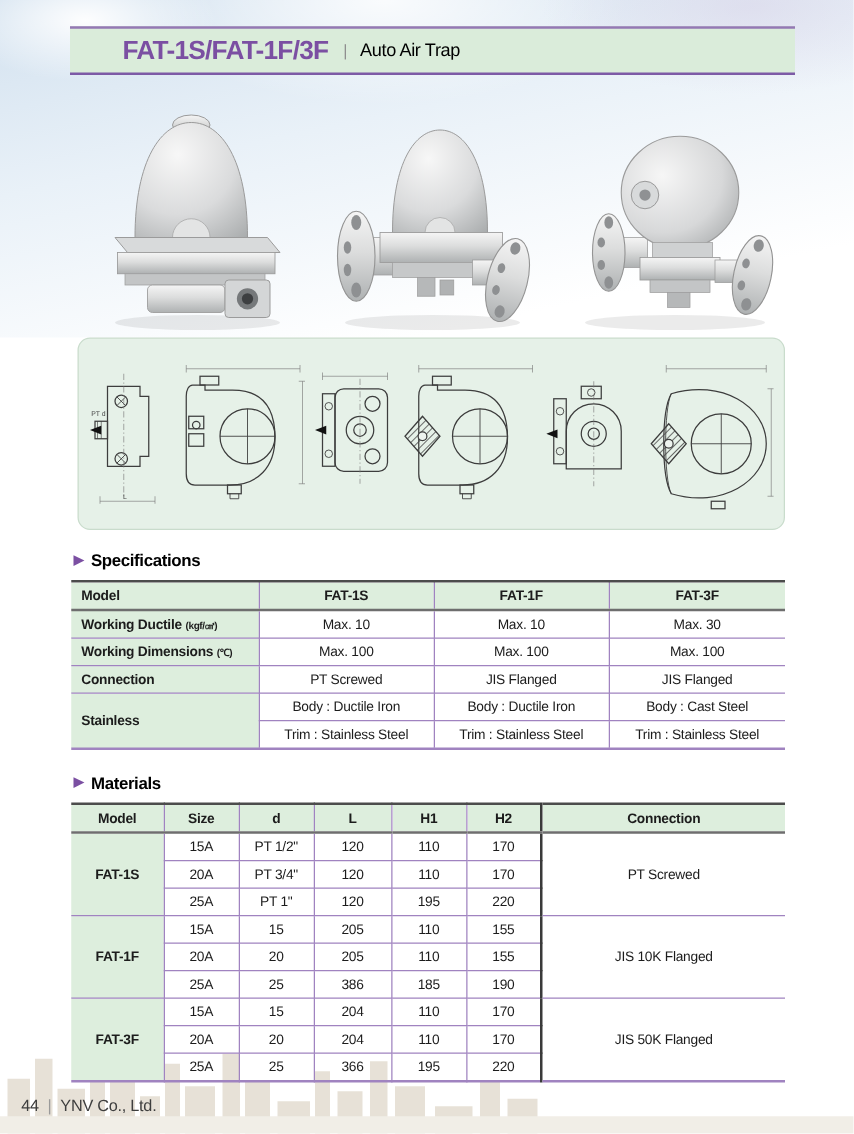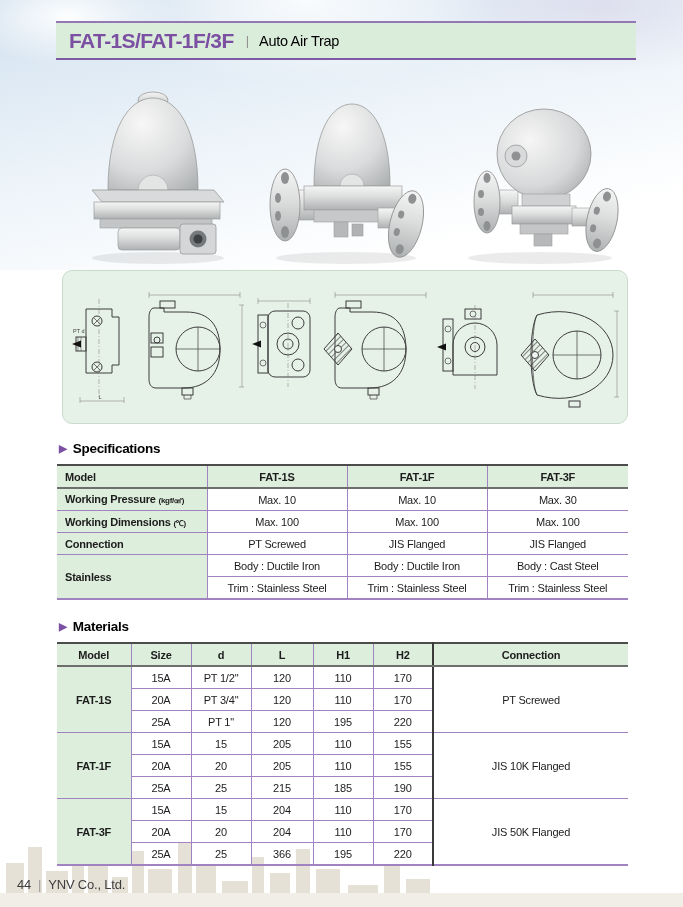--- a/index.html
+++ b/index.html
@@ -24,7 +24,7 @@
     background:#daecda;border-top:2px solid #9478b4;border-bottom:2px solid #7d5aa6;
     display:flex;align-items:center;padding-left:13px;
   }
-  .model-title{font-size:21px;font-weight:bold;color:#7b4fa2;letter-spacing:-0.6px;}
+  .model-title{font-size:21px;font-weight:bold;color:#7b4fa2;letter-spacing:-0.6px;margin-left:29px;}
   .title-divider{color:#8f8f8f;margin:0 10px 0 12px;font-size:13px;font-weight:normal;}
   .subtitle{font-size:14.5px;color:#000000;letter-spacing:-0.3px;}
   

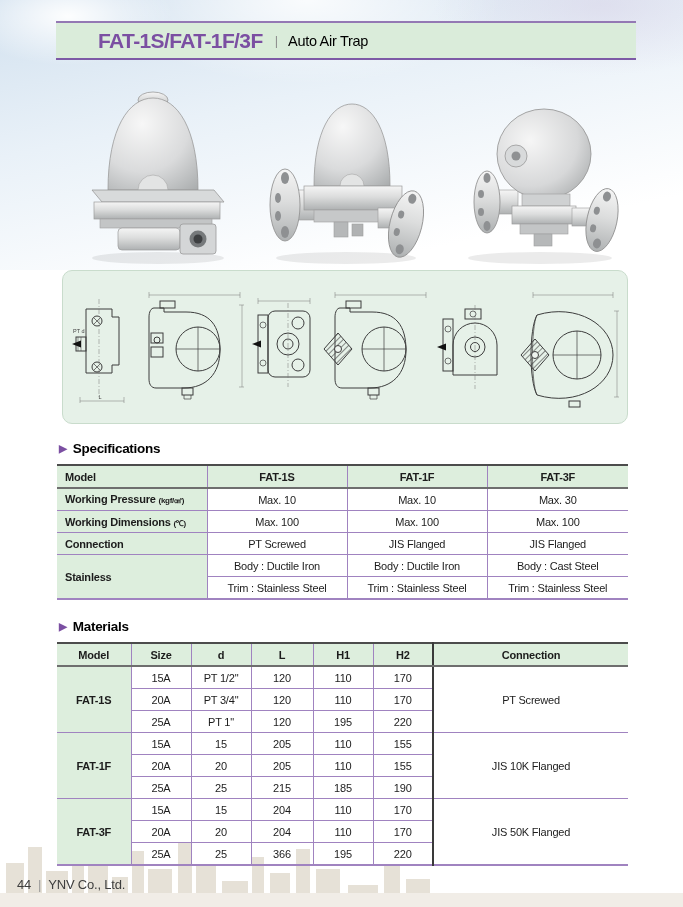--- a/index.html
+++ b/index.html
@@ -282,7 +282,7 @@
     <tbody>
       <tr>
         <td class="lbl">
-          <span>Working Pressure</span>
+          <span>Working Ductile</span>
           <span class="unit">(kgf/㎠)</span>
         </td>
         <td>Max. 10</td>

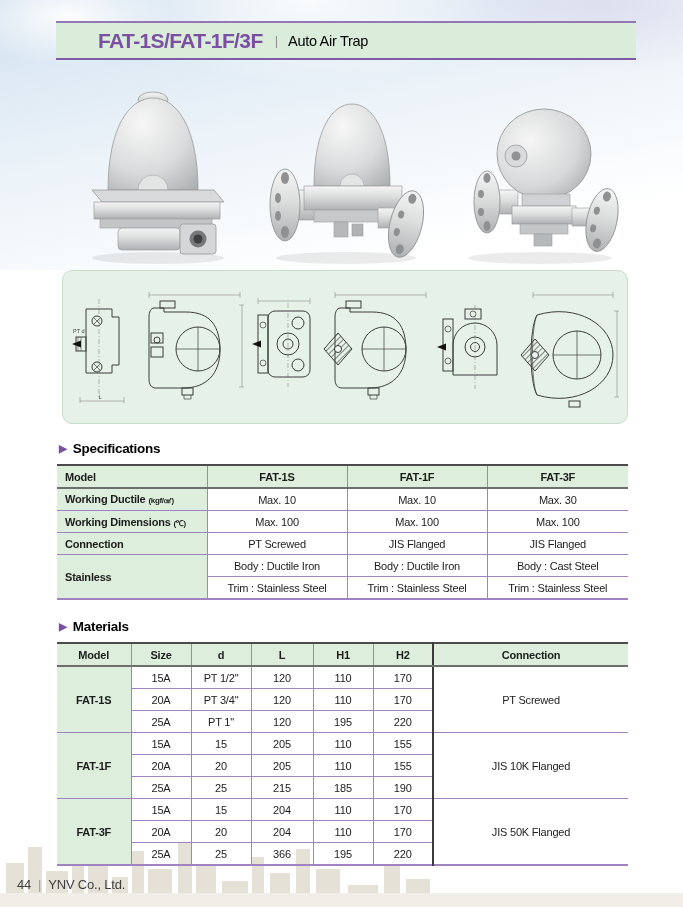--- a/index.html
+++ b/index.html
@@ -388,7 +388,7 @@
       <tr>
         <td>25A</td>
         <td>25</td>
-        <td>215</td>
+        <td>386</td>
         <td>185</td>
         <td>190</td>
       </tr>

